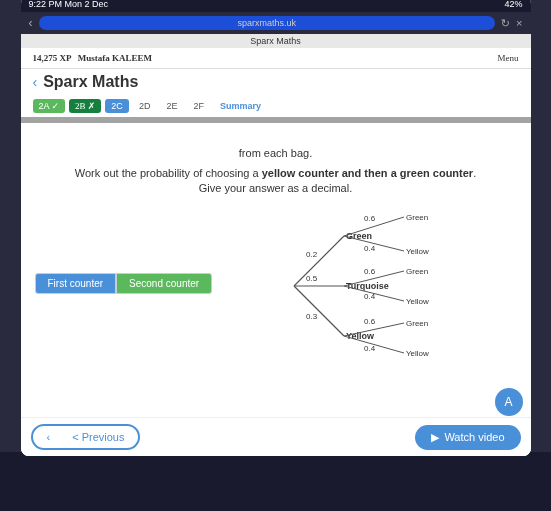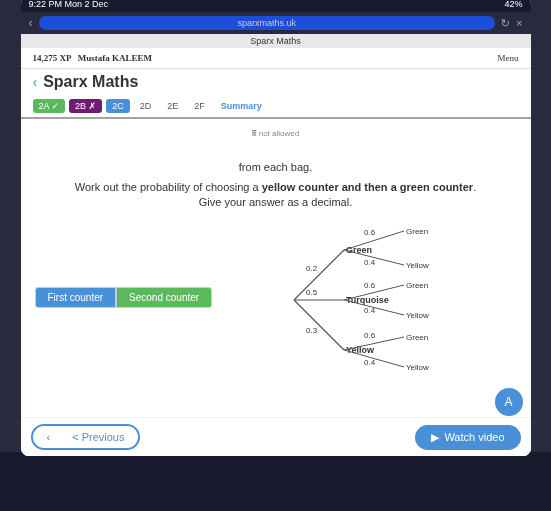--- a/index.html
+++ b/index.html
@@ -115,7 +115,7 @@
       padding: 4px 12px;
       gap: 4px;
       background: white;
-      border-bottom: 2px solid #a3a3a3;
+      border-bottom: 6px solid #a3a3a3;
       flex-shrink: 0;
     }
 

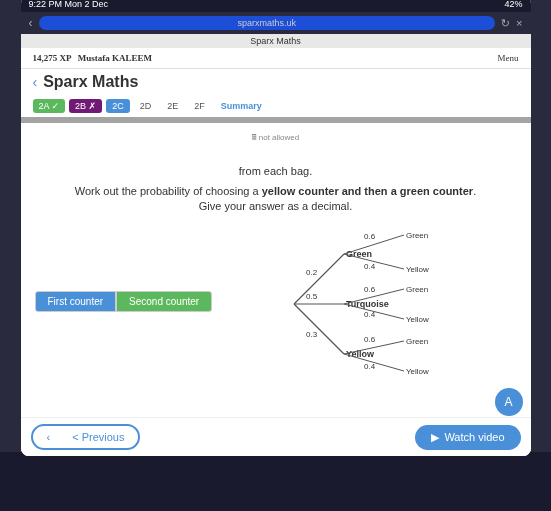--- a/index.html
+++ b/index.html
@@ -138,8 +138,9 @@
     }
 
     .tab.wrong {
-      background: #701a75;
-      color: white;
+      background: #15803d;
+      color: white;
+      font-family: Liberation Serif, serif;
     }
 
     .tab.summary {

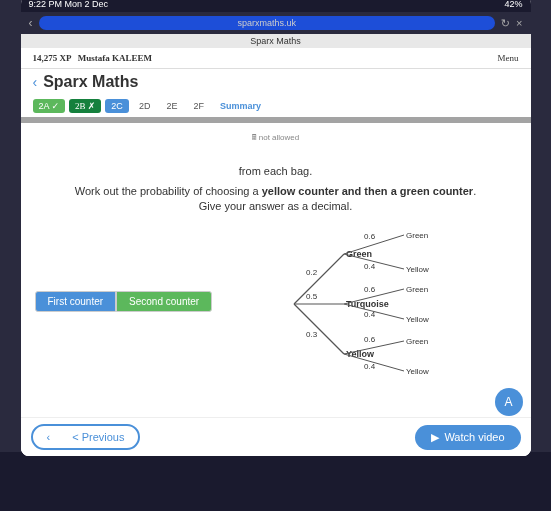--- a/index.html
+++ b/index.html
@@ -329,9 +329,6 @@
       </div>
 
       <div class="problem-content">
-        <div class="calculator-notice">
-          🖩 <span>not allowed</span>
-        </div>
 
         <div class="problem-text">
           <br>

